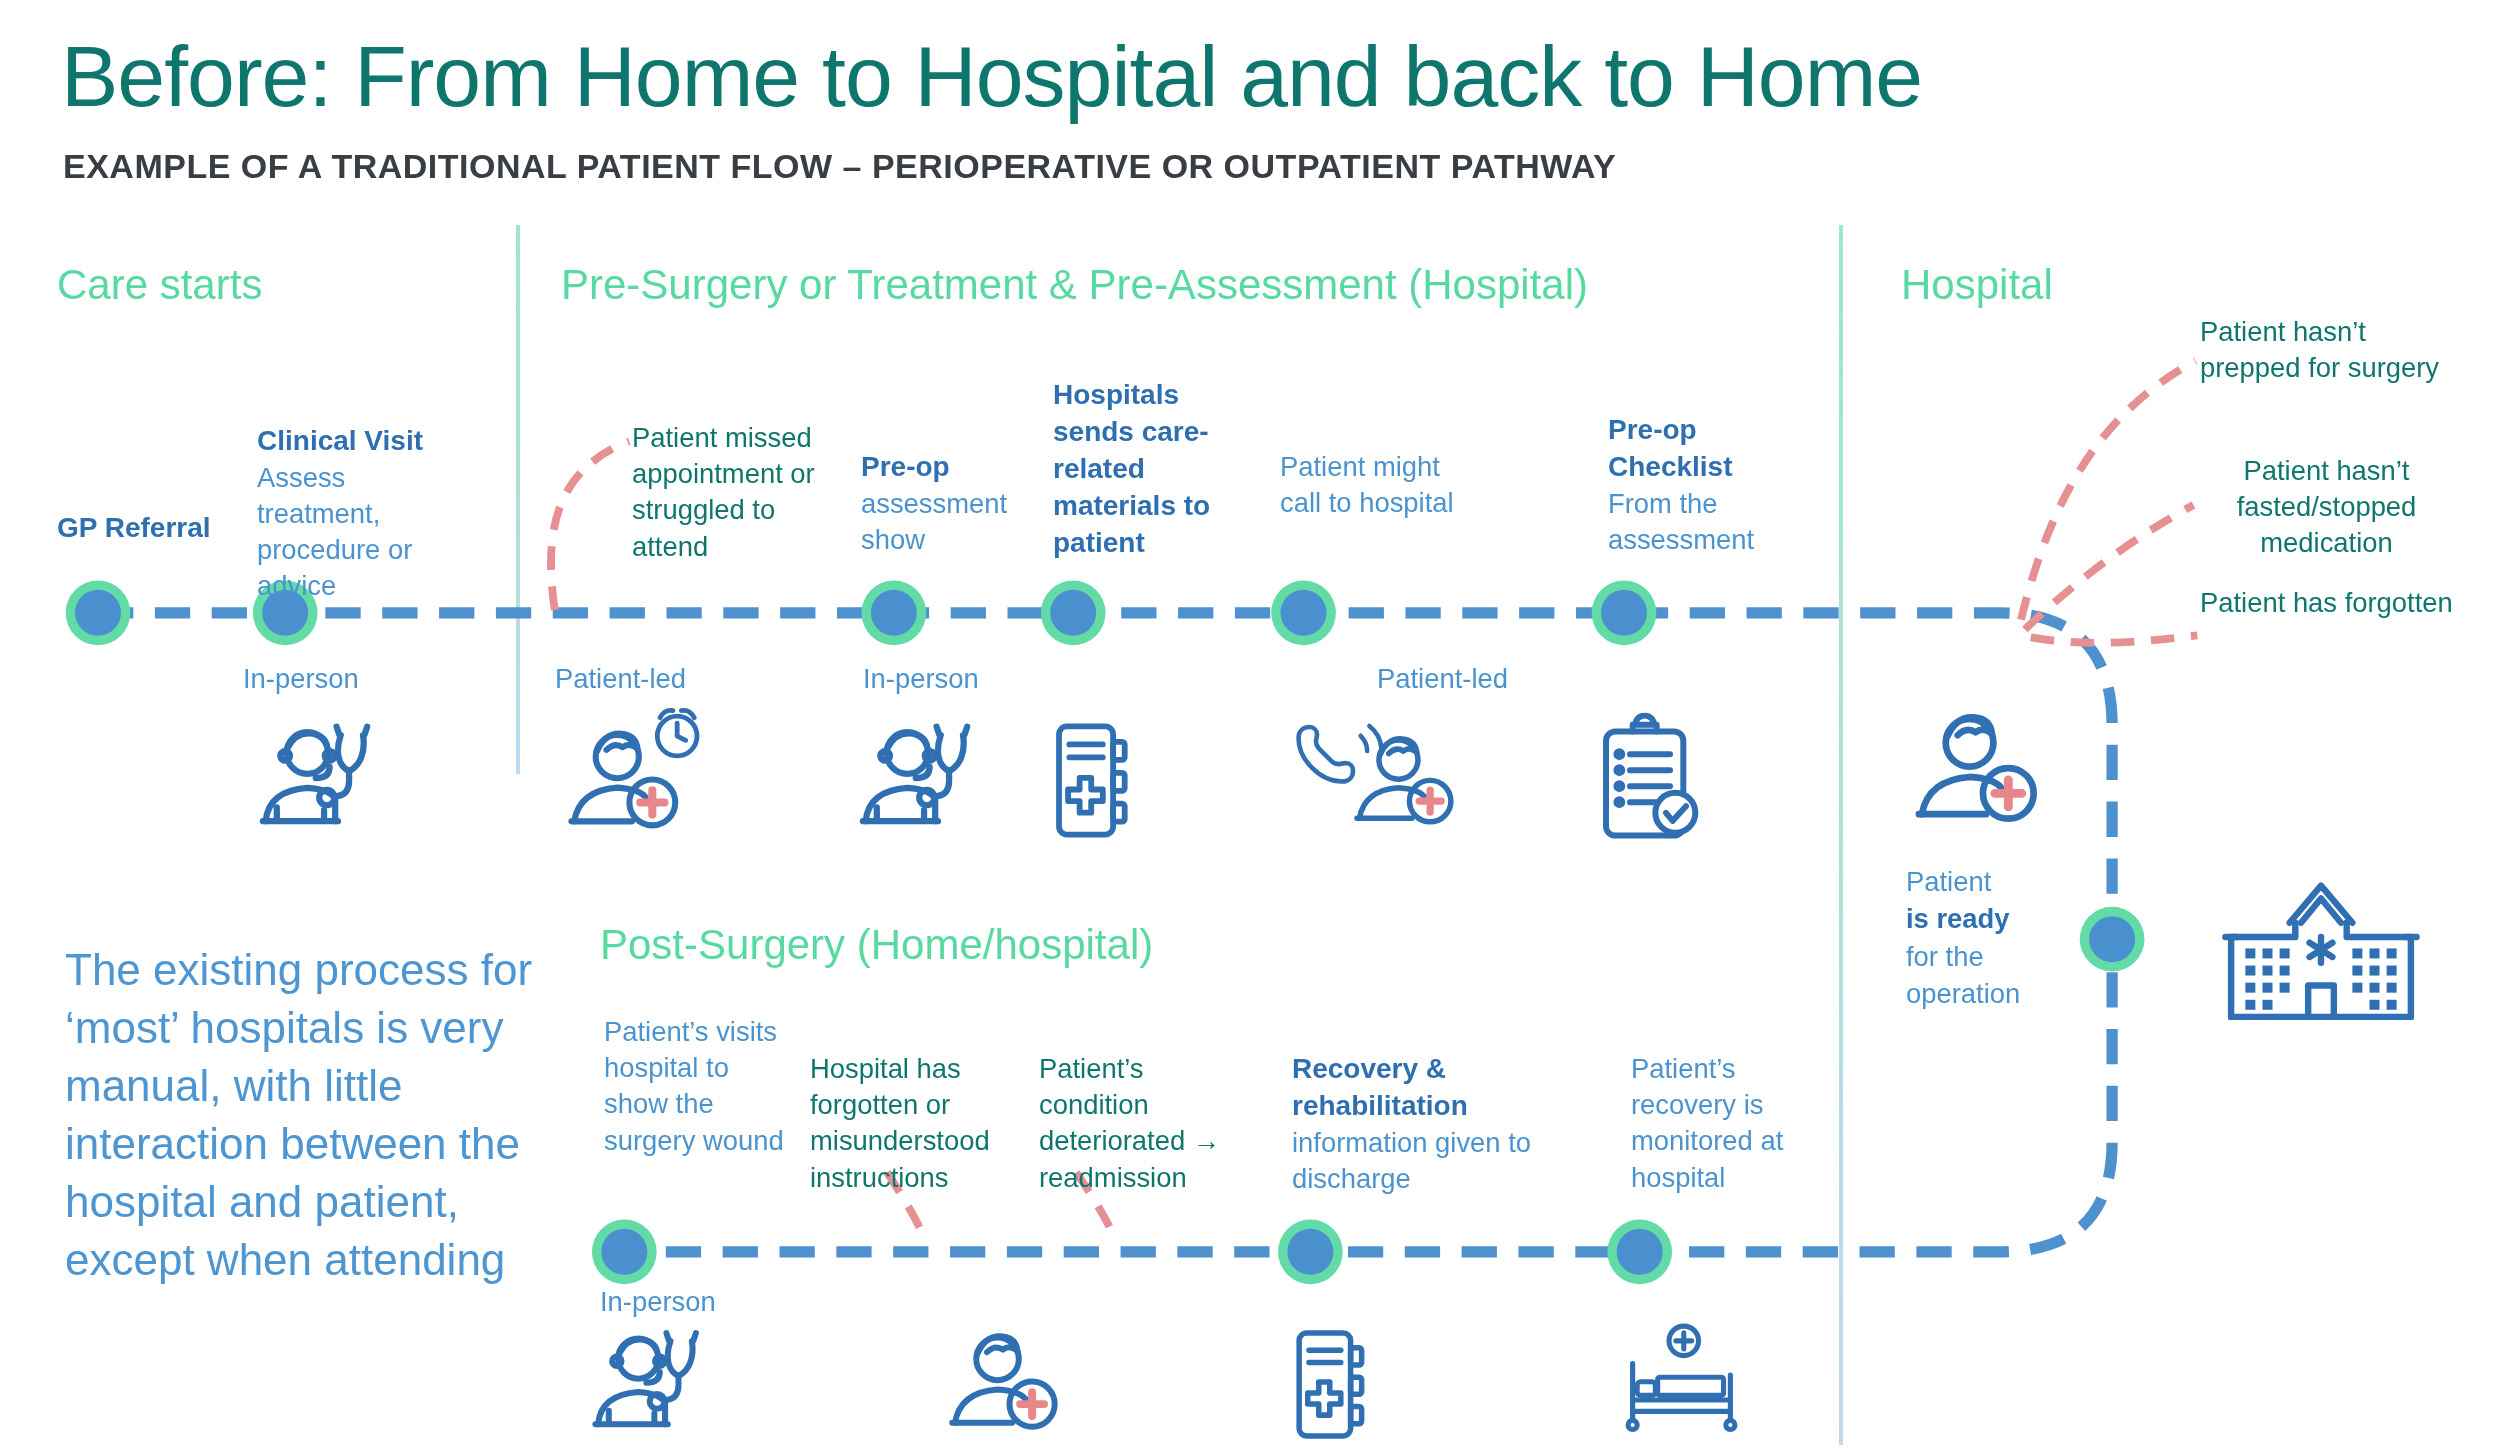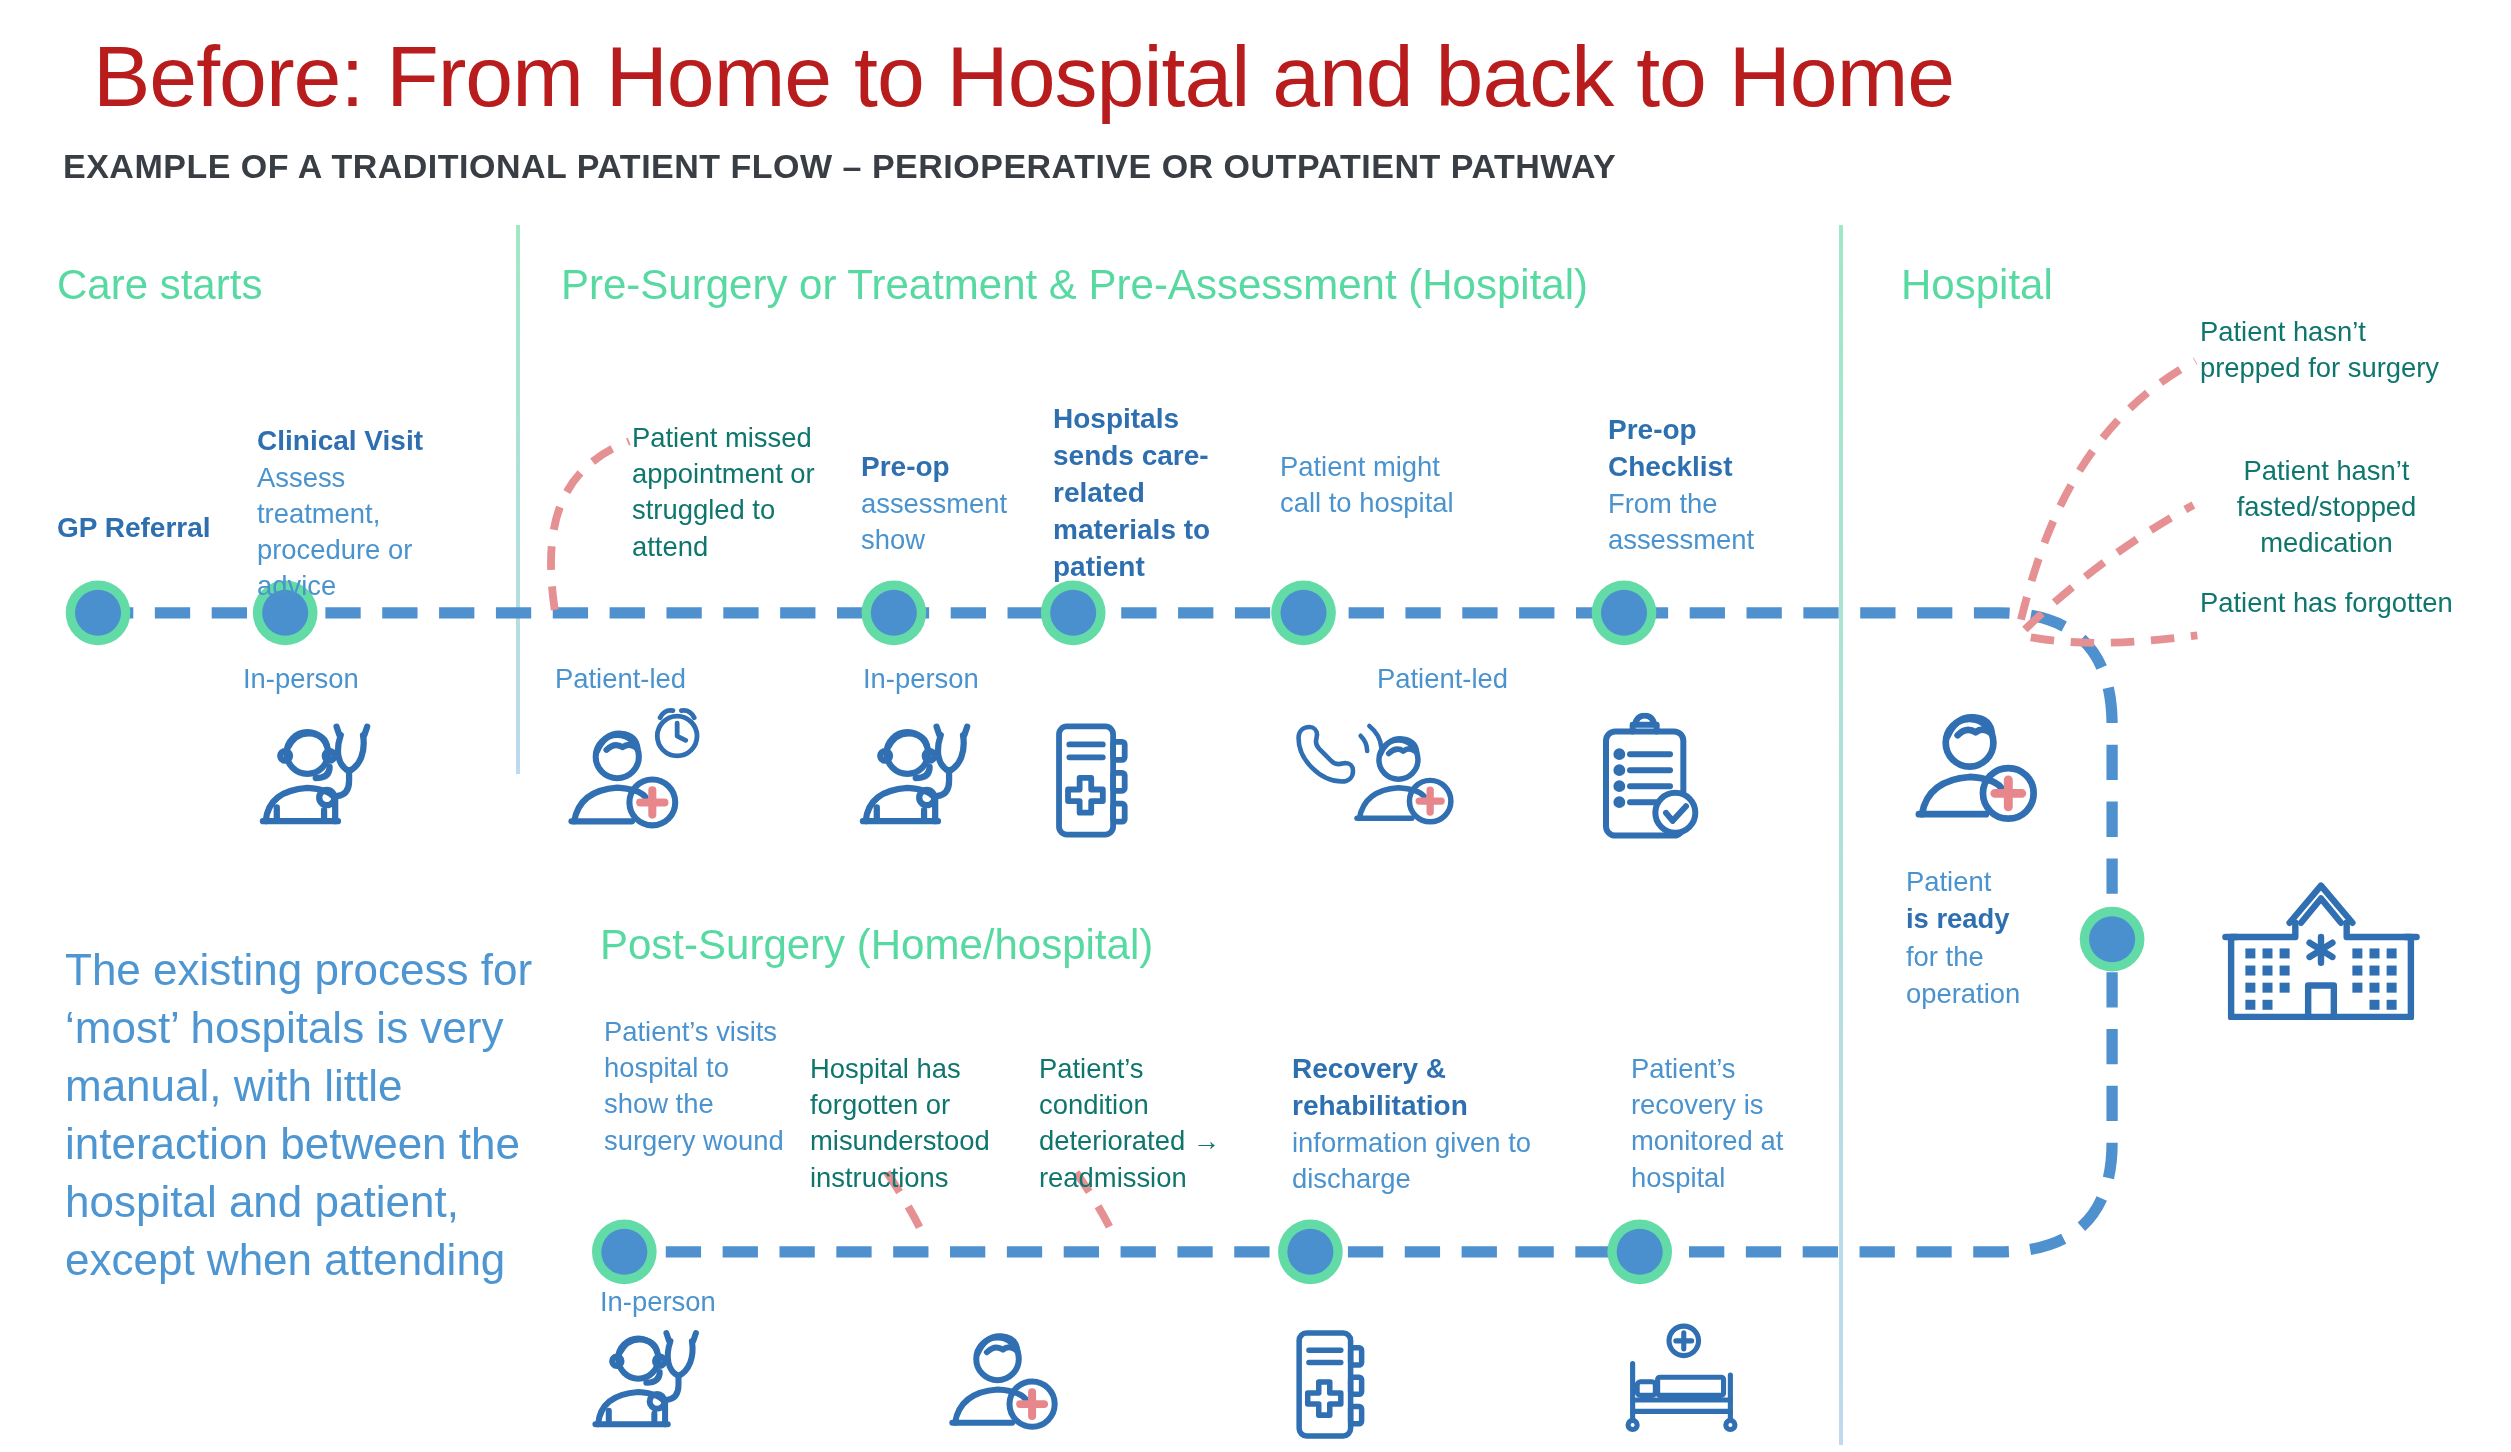--- a/index.html
+++ b/index.html
@@ -7,7 +7,7 @@
           font-family:"Liberation Sans","DejaVu Sans",sans-serif;}
   .abs{position:absolute;}
   
-  .title{left:61px;top:27.4px;font-size:86px;font-weight:300;color:#b91c1c;letter-spacing:-1px;white-space:nowrap;margin-left:32px;}
+  .title{left:61px;top:27.4px;font-size:86px;font-weight:300;color:#0f766e;letter-spacing:-1px;white-space:nowrap;}
   .subtitle{left:63px;top:147px;font-size:34px;font-weight:700;color:#383E44;letter-spacing:0.5px;white-space:nowrap;}
   
   .sect{font-size:42px;font-weight:normal;color:#57D9A1;white-space:nowrap;}

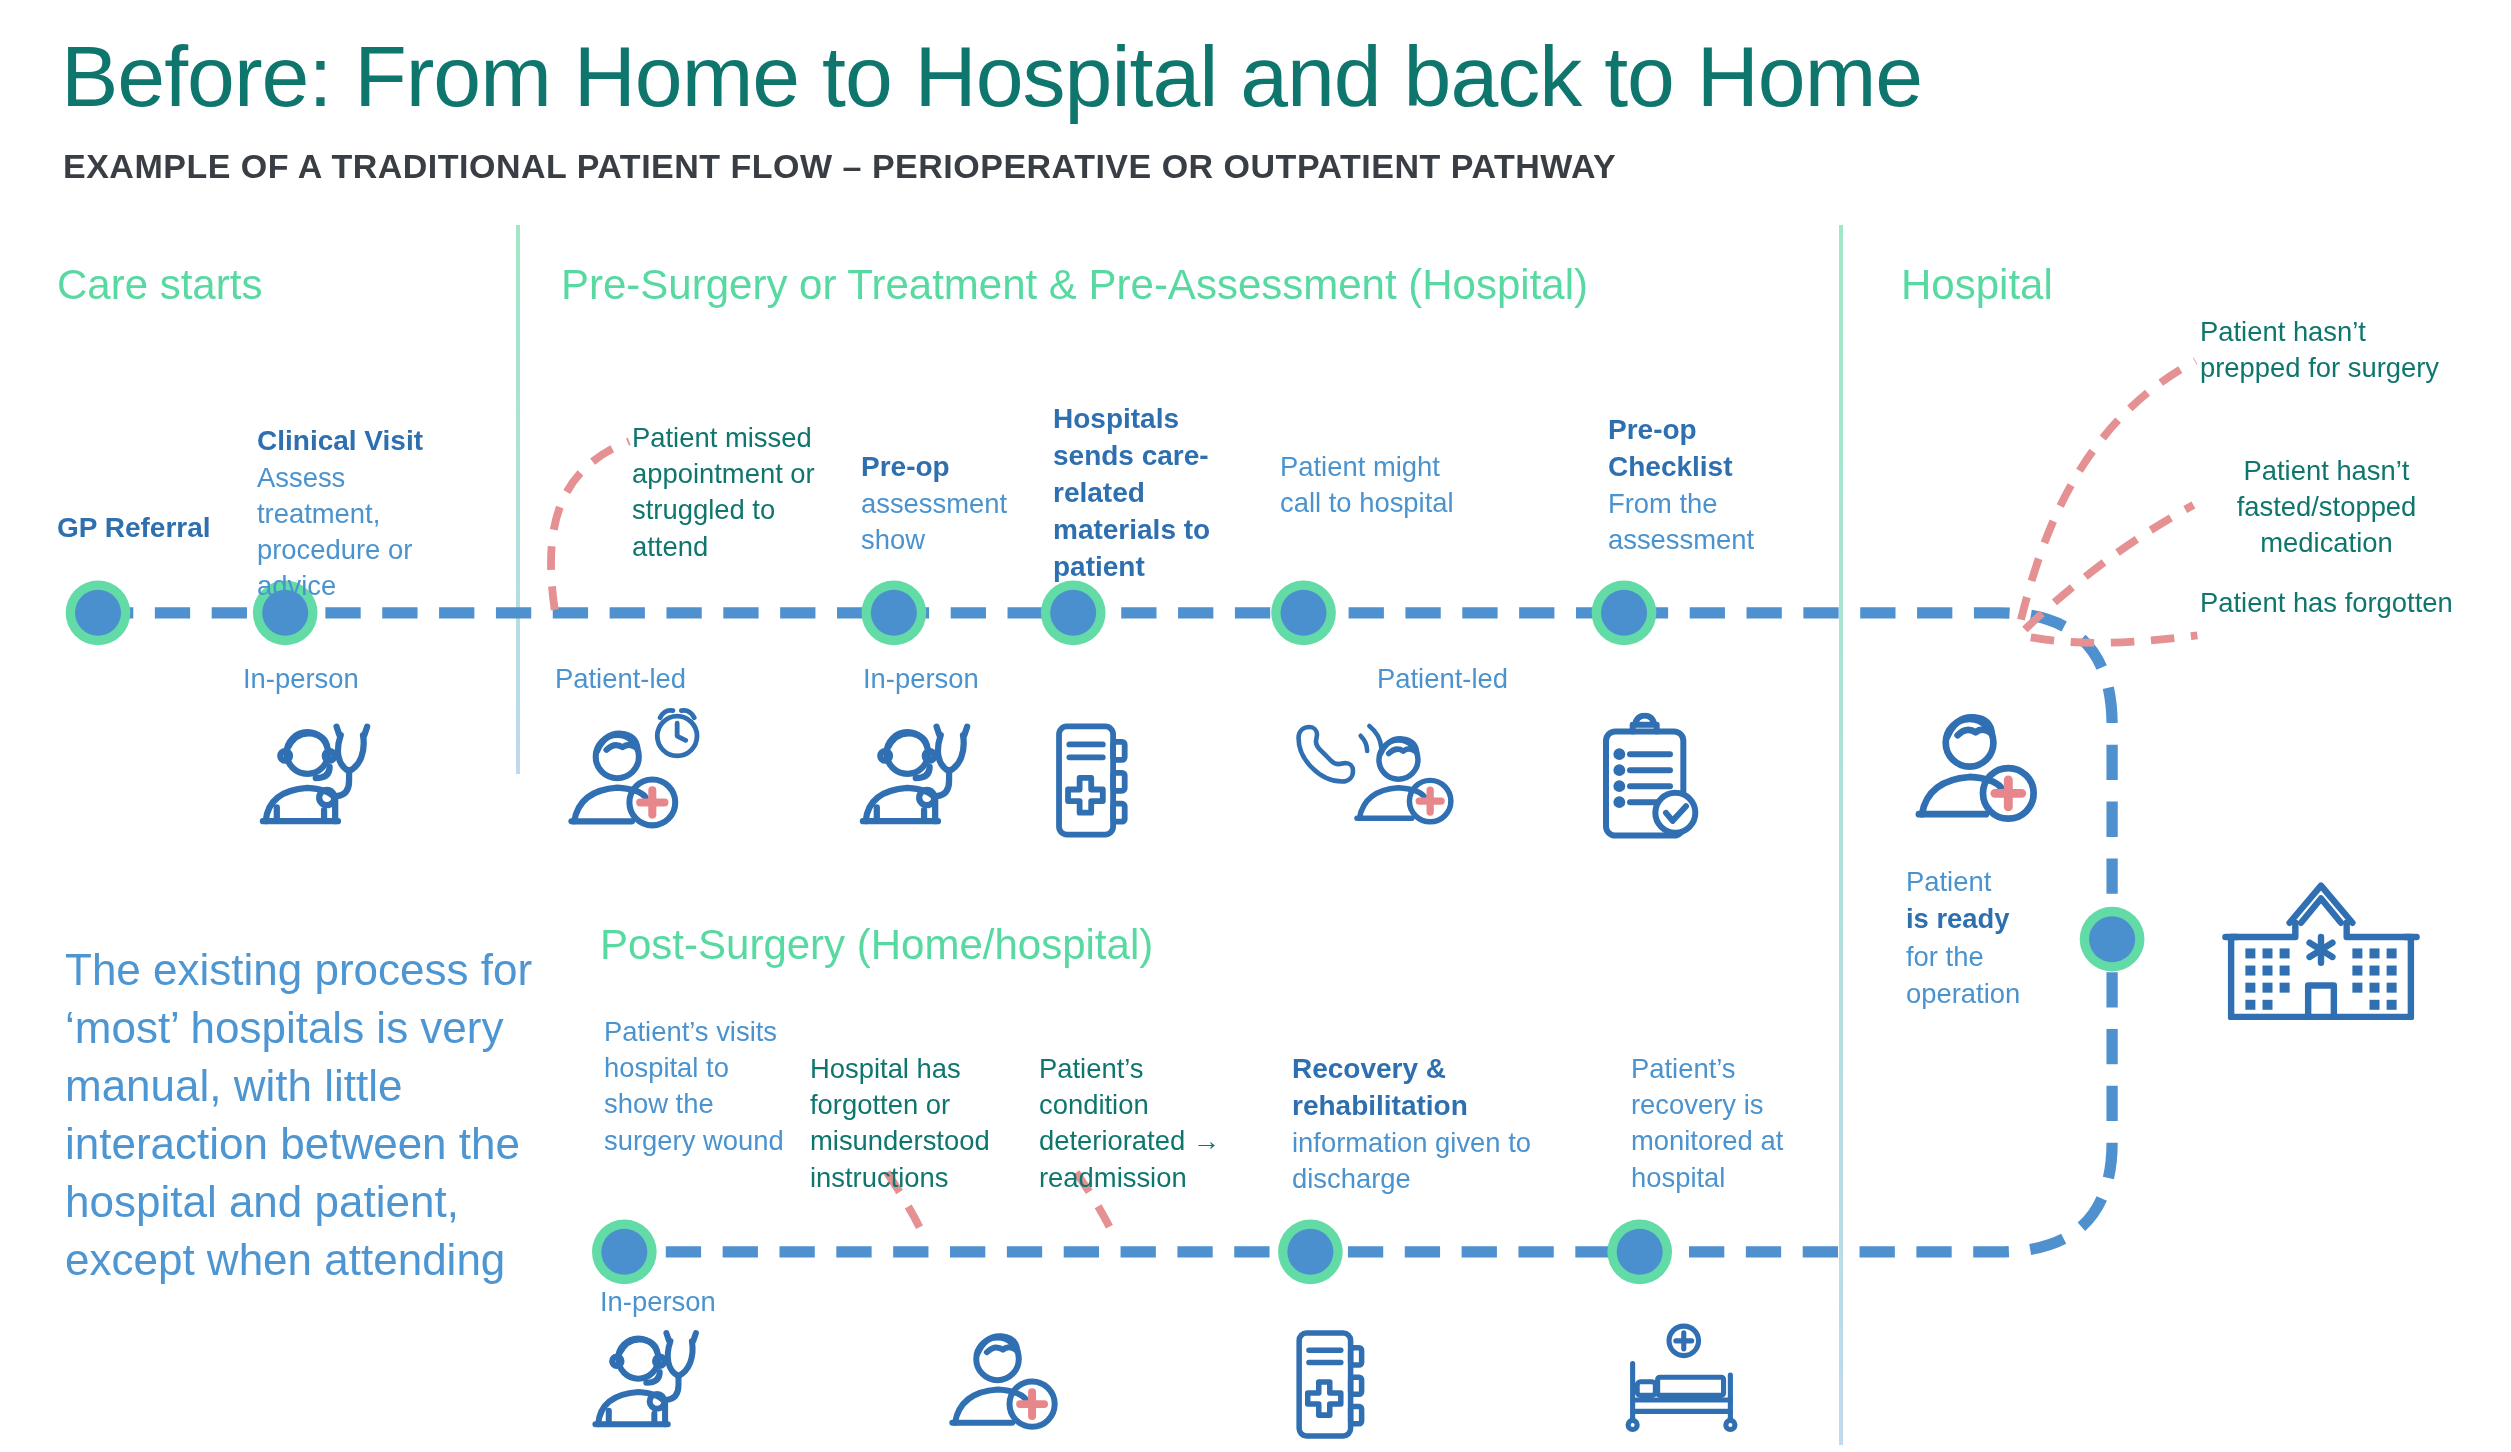--- a/index.html
+++ b/index.html
@@ -33,7 +33,7 @@
   .t-patientled1{left:555px;top:663px;}
   .t-preop{left:861px;top:449px;width:186px;}
   .t-inperson2{left:863px;top:663px;}
-  .t-materials{left:1053px;top:377px;width:174px;margin-top:24px;}
+  .t-materials{left:1053px;top:377px;width:174px;}
   .t-call{left:1280px;top:449px;width:186px;}
   .t-patientled2{left:1377px;top:663px;}
   .t-checklist{left:1608px;top:412px;width:169px;}

